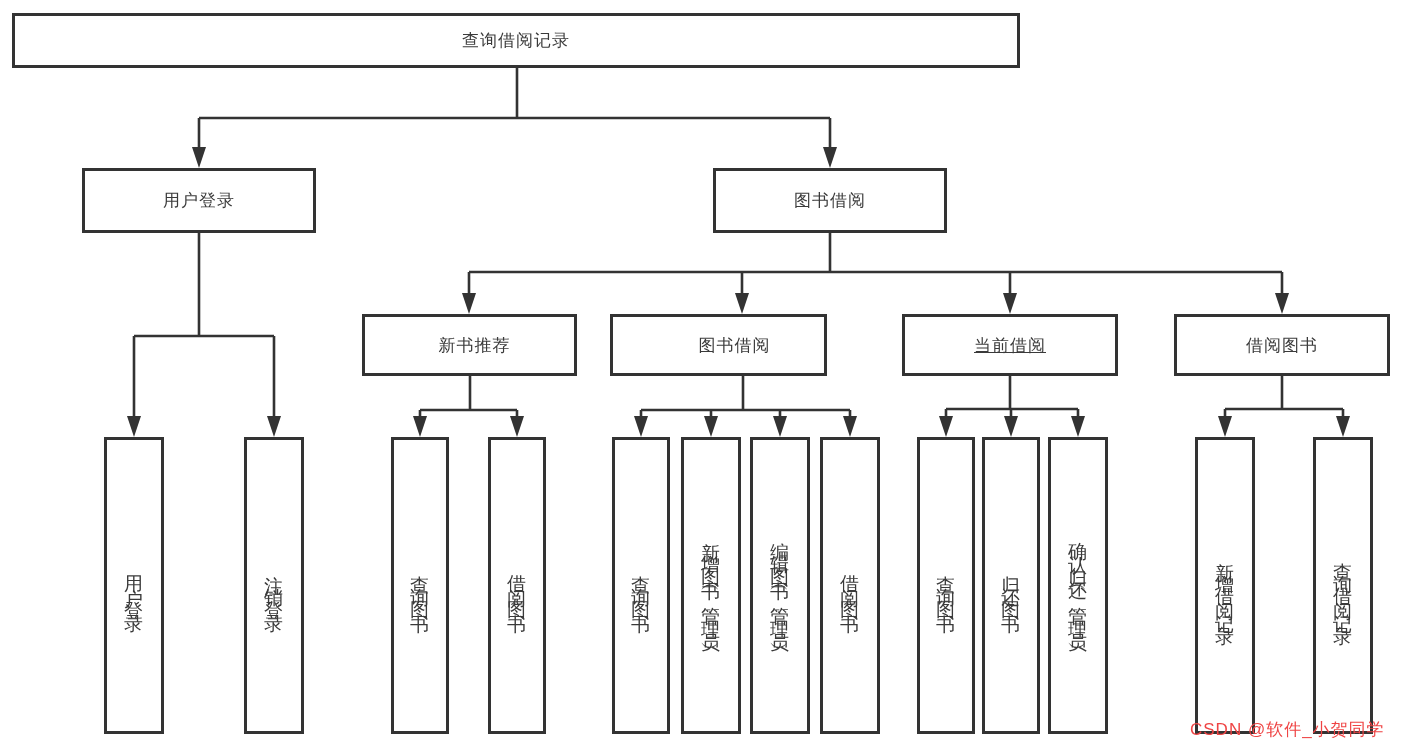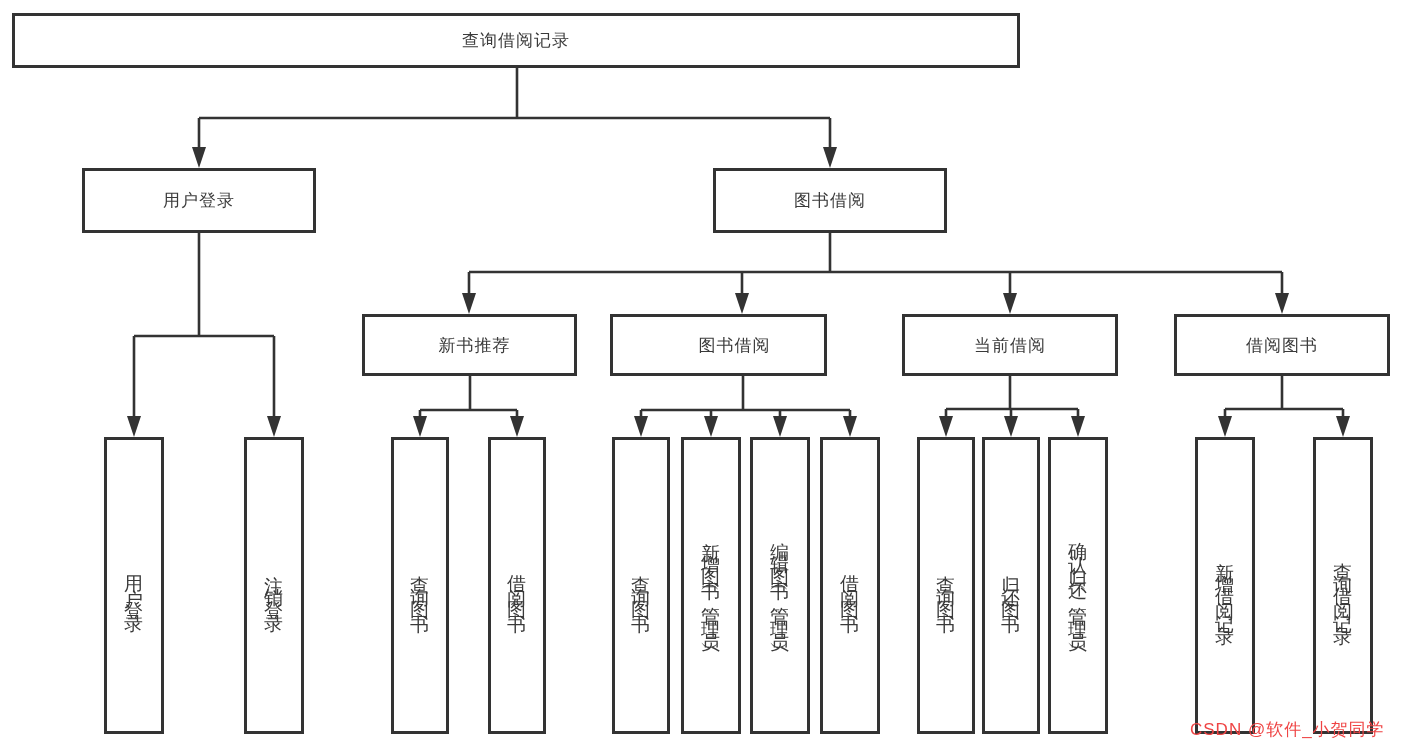--- a/index.html
+++ b/index.html
@@ -53,7 +53,7 @@
   .l2   { top: 314px; height: 62px; }
   .l2a  { left: 362px;  width: 215px; padding-left: 10px; }
   .l2b  { left: 610px;  width: 217px; padding-left: 32px; }
-  .l2c  { left: 902px;  width: 216px; }
+  .l2c  { left: 902px;  width: 216px; text-decoration: underline; }
   .l2d  { left: 1174px; width: 216px; }
   .leaf { top: 437px; height: 297px; border-width: 3px; }
   .ul1 { left: 104px;  width: 60px; }

